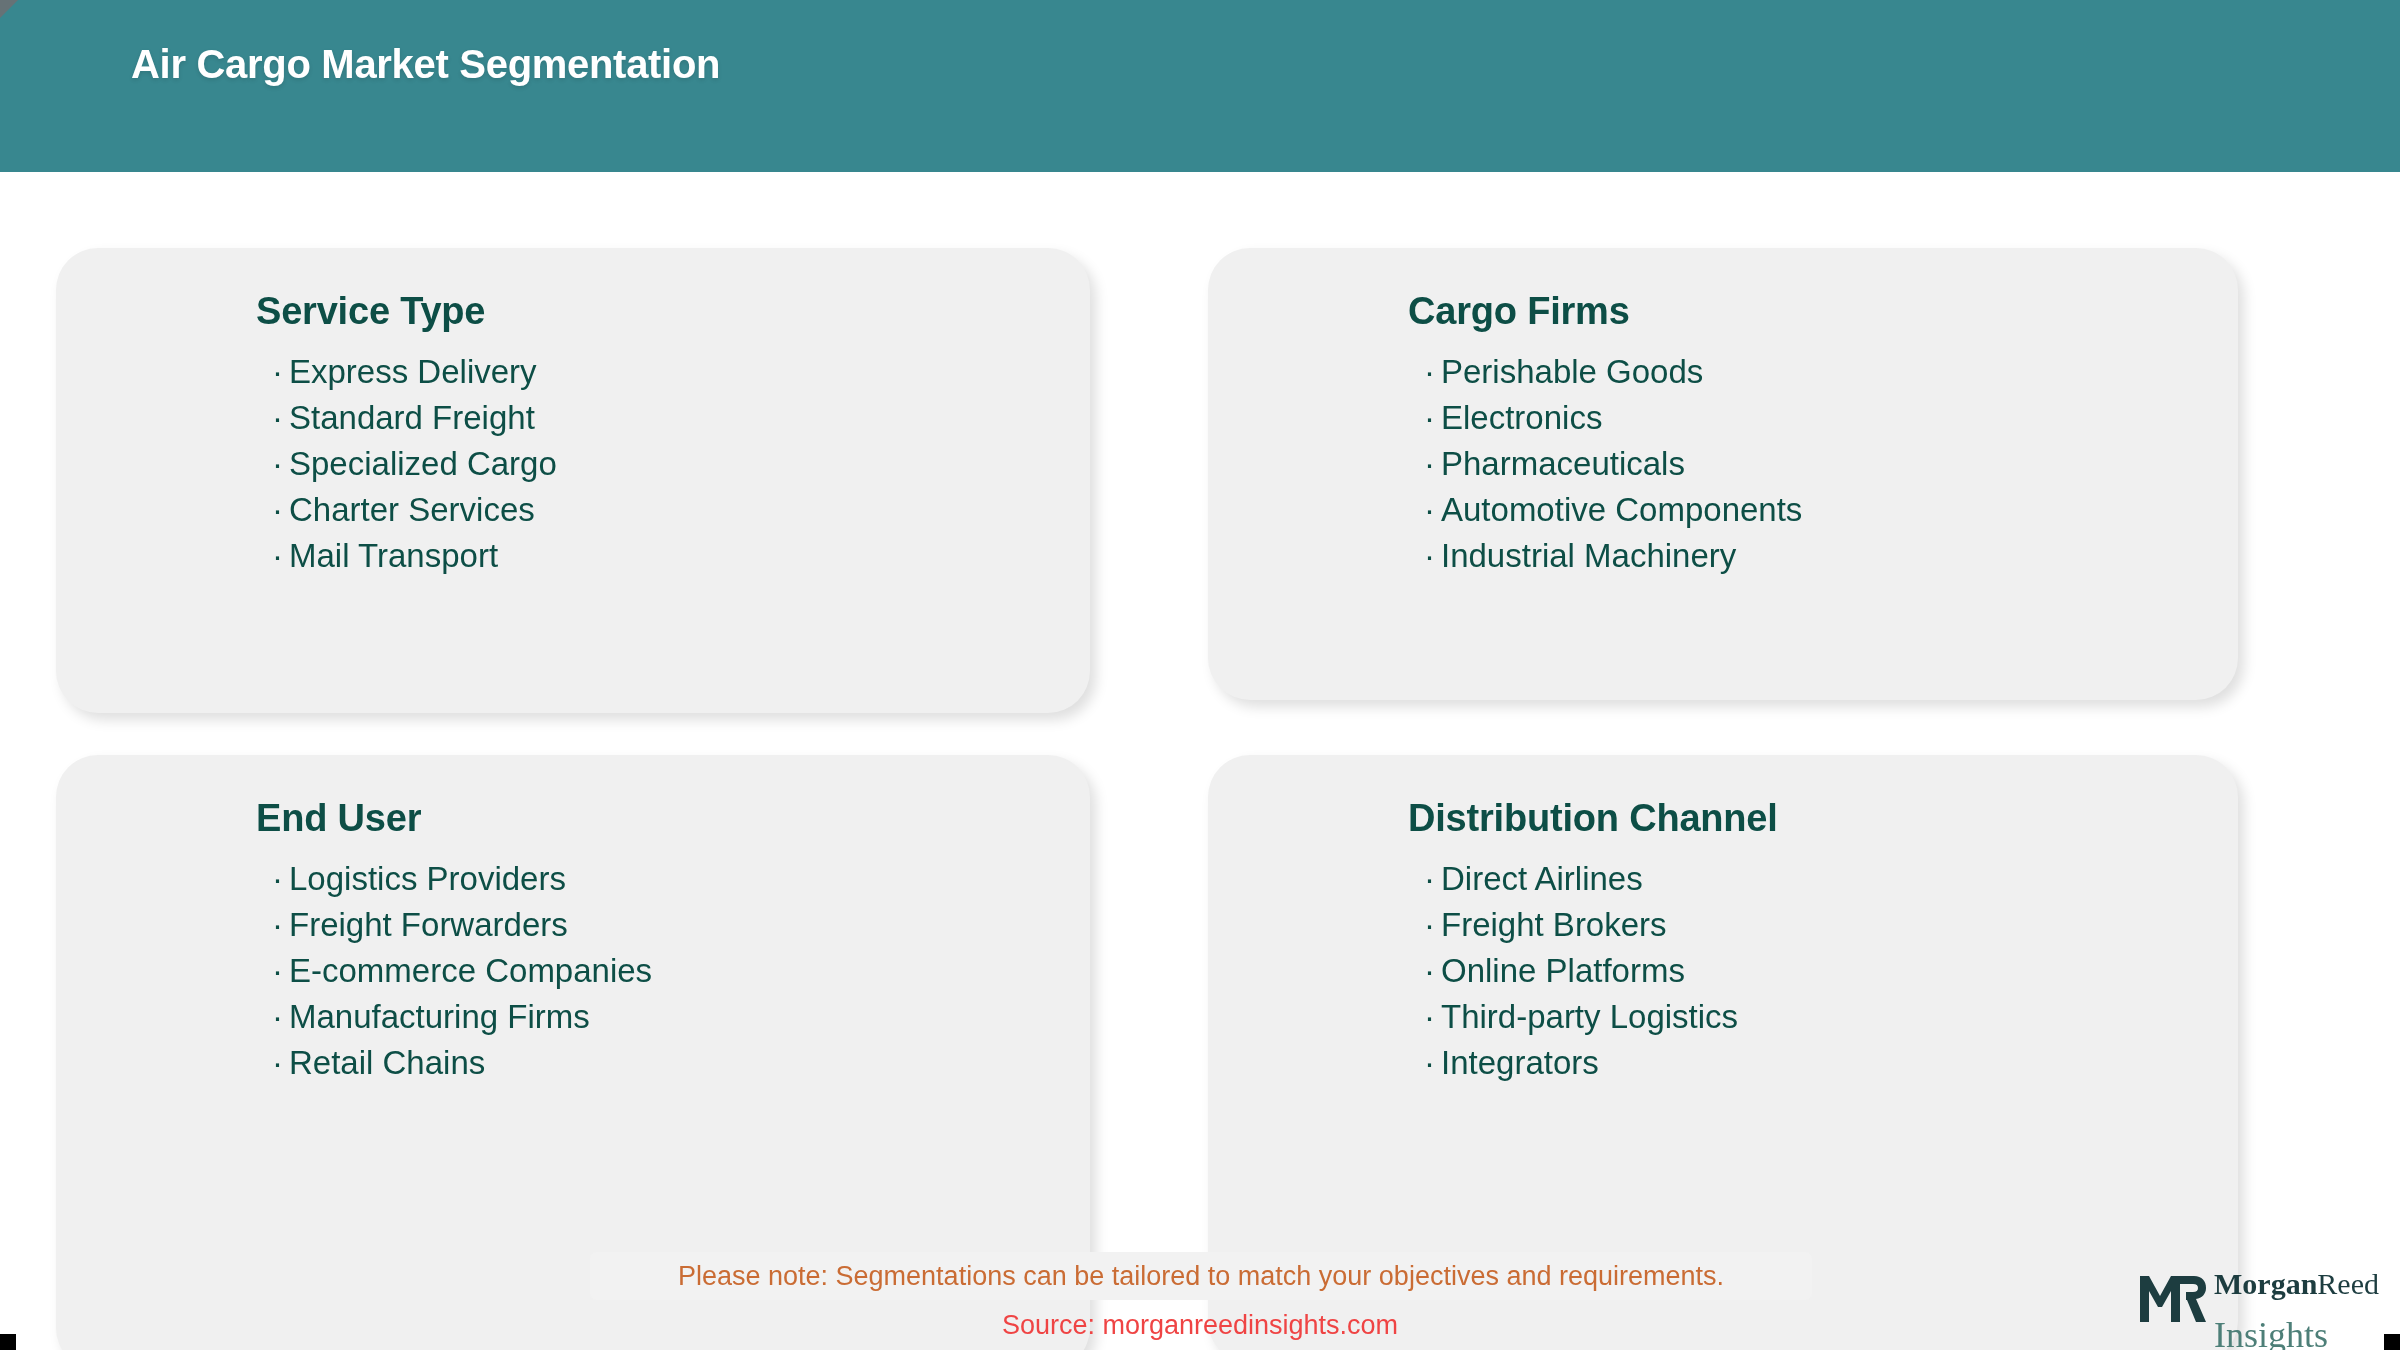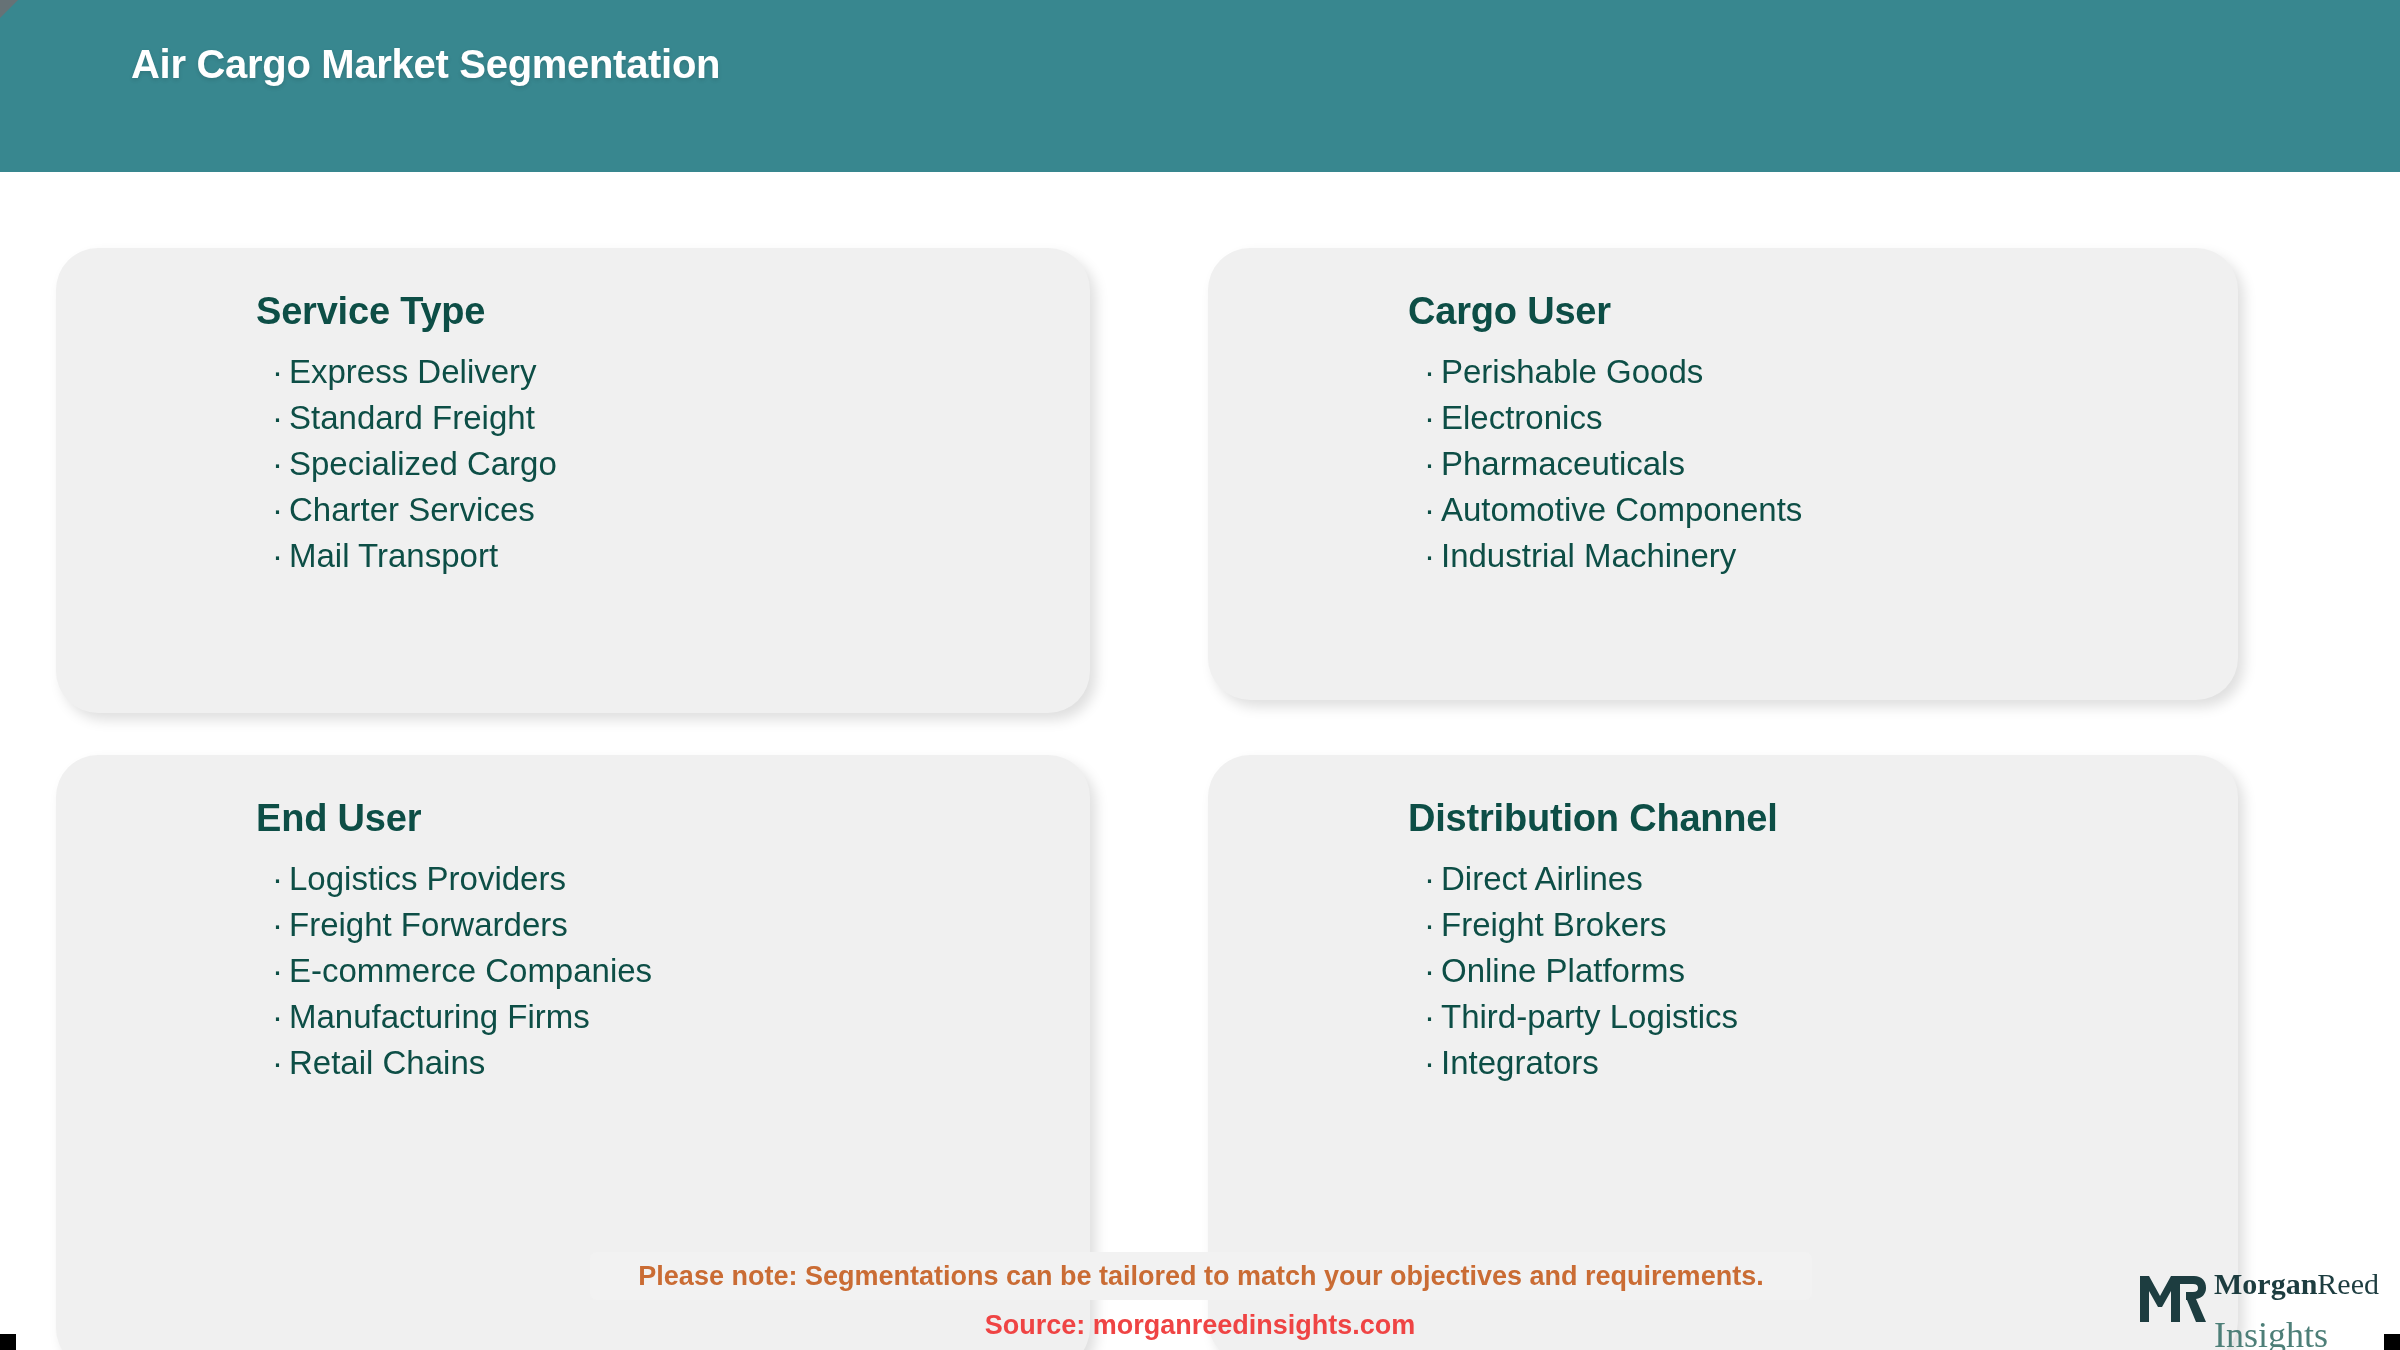--- a/index.html
+++ b/index.html
@@ -206,7 +206,7 @@
 
   <div class="card card-2">
     <div class="card-inner">
-      <div class="card-title">Cargo User</div>
+      <div class="card-title">Cargo Firms</div>
       <ul class="card-list">
         <li><span class="bullet-dot">·</span><span>Perishable Goods</span></li>
         <li><span class="bullet-dot">·</span><span>Electronics</span></li>

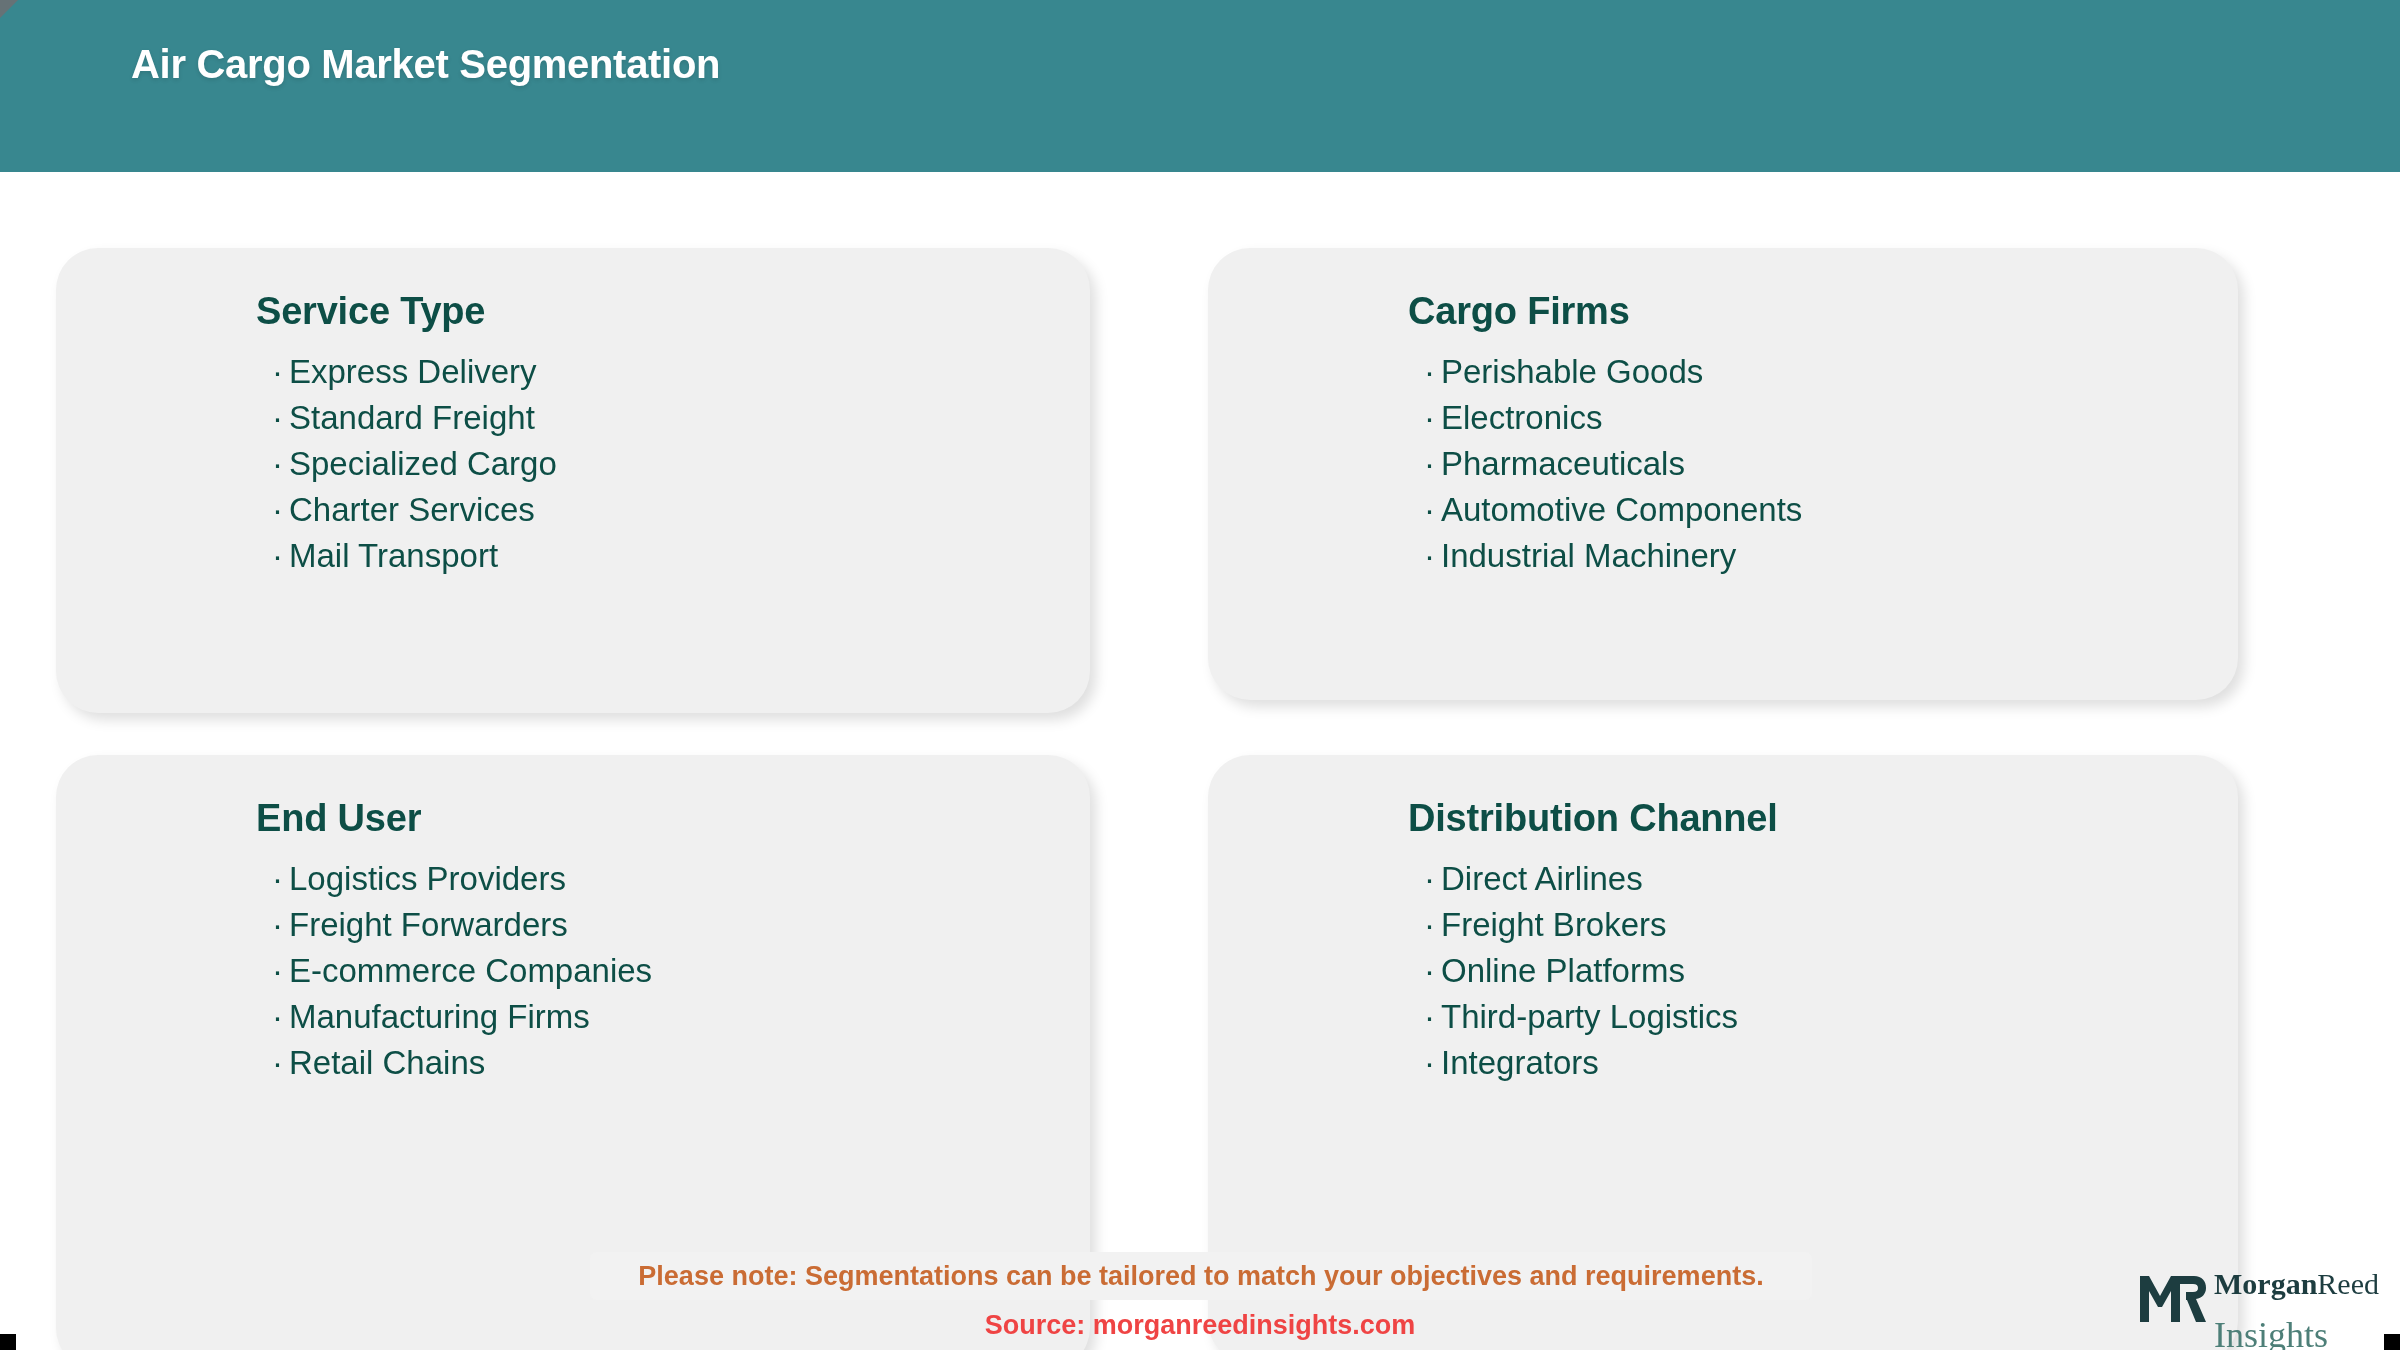--- a/index.html
+++ b/index.html
@@ -104,7 +104,6 @@
     top: 1252px;
     width: 2400px;
     height: 98px;
-    font-weight: bold;
   }
   .note-pill {
     position: absolute;

